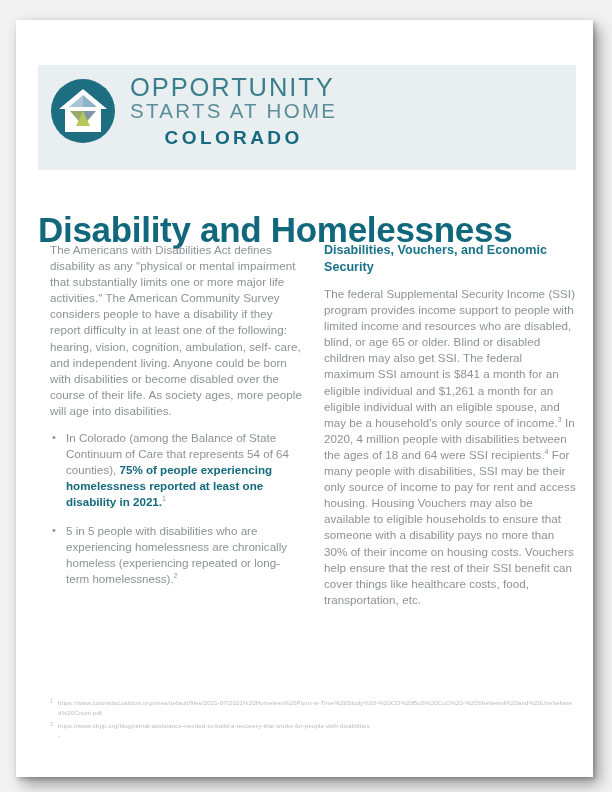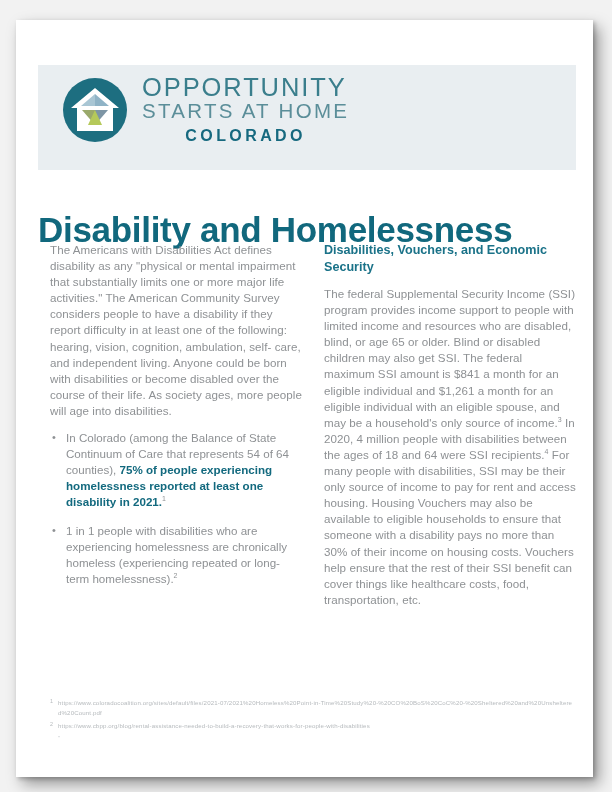--- a/index.html
+++ b/index.html
@@ -37,7 +37,7 @@
   }
   #logo-block {
     position: absolute;
-    left: 24px;
+    left: 12px;
     top: 10px;
     display: flex;
     align-items: center;

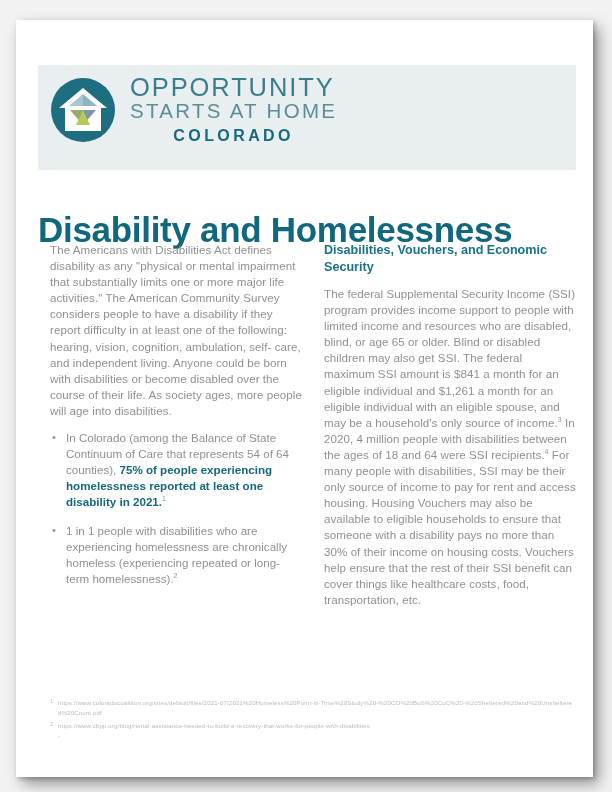--- a/index.html
+++ b/index.html
@@ -67,7 +67,7 @@
     white-space: nowrap;
   }
   .wm-line3 {
-    font-size: 16px;
+    font-size: 19px;
     letter-spacing: 3.4px;
     color: #16697f;
     font-weight: 700;

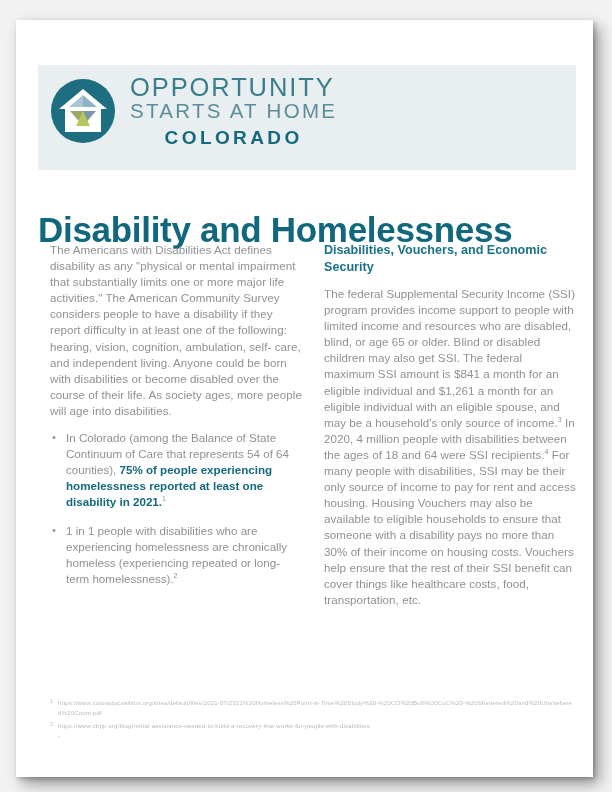--- a/index.html
+++ b/index.html
@@ -215,7 +215,7 @@
 
       <ul class="bullets">
         <li><span>In Colorado (among the Balance of State Continuum of Care that represents 54 of 64 counties), </span><span class="hl">75% of people experiencing homelessness reported at least one disability in 2021.</span><sup>1</sup></li>
-        <li><span>1 in 1 people with disabilities who are experiencing homelessness are chronically homeless (experiencing repeated or long-term homelessness).</span><sup>2</sup></li>
+        <li><span>5 in 5 people with disabilities who are experiencing homelessness are chronically homeless (experiencing repeated or long-term homelessness).</span><sup>2</sup></li>
       </ul>
     </div>
 

